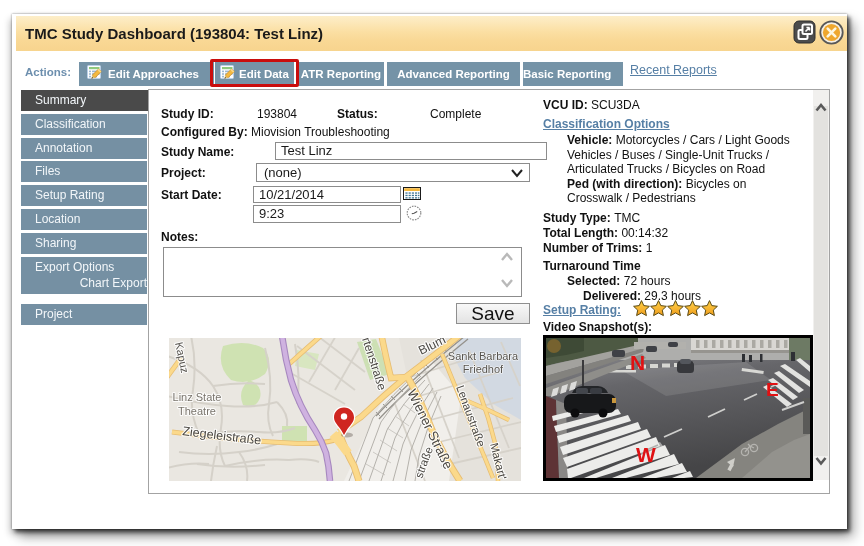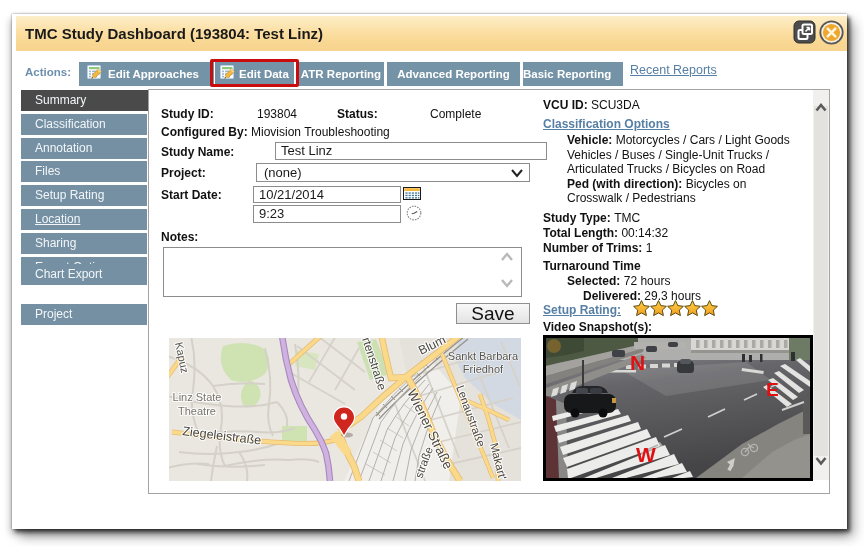--- a/index.html
+++ b/index.html
@@ -83,7 +83,7 @@
   <div class="side" style="top:137.6px;">Annotation</div>
   <div class="side" style="top:161.4px;">Files</div>
   <div class="side" style="top:185.2px;">Setup Rating</div>
-  <div class="side" style="top:209.0px;text-decoration:underline;">Location</div>
+  <div class="side" style="top:209.0px;">Location</div>
   <div class="side" style="top:232.8px;">Sharing</div>
   <div class="side" style="top:256.6px;">Export Options</div>
   <div class="side" style="top:264px;">Chart Export</div>

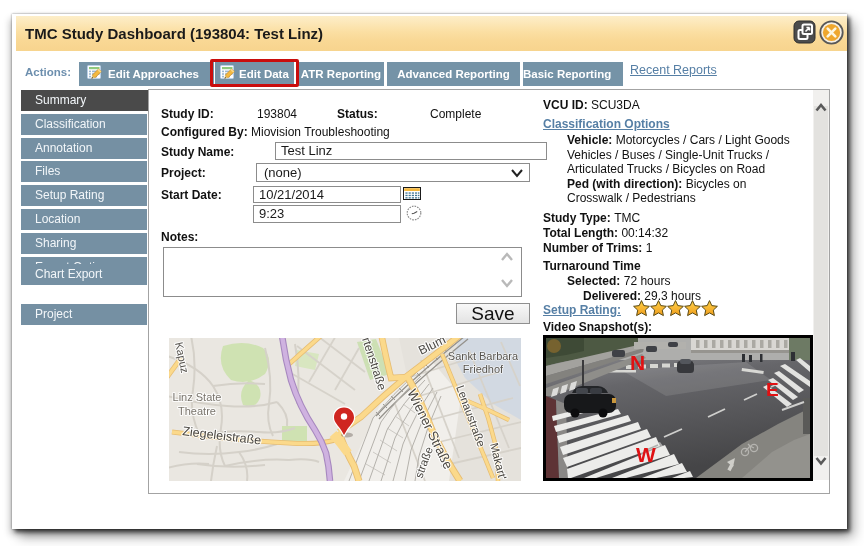--- a/index.html
+++ b/index.html
@@ -86,7 +86,7 @@
   <div class="side" style="top:209.0px;">Location</div>
   <div class="side" style="top:232.8px;">Sharing</div>
   <div class="side" style="top:256.6px;">Export Options</div>
-  <div class="side" style="top:264px;">Chart Export</div>
+  <div class="side" style="top:273px;text-align:right;">Chart Export</div>
   <div class="side" style="top:304.2px;">Project</div>
 
   <div id="panel" class="abs"></div>

